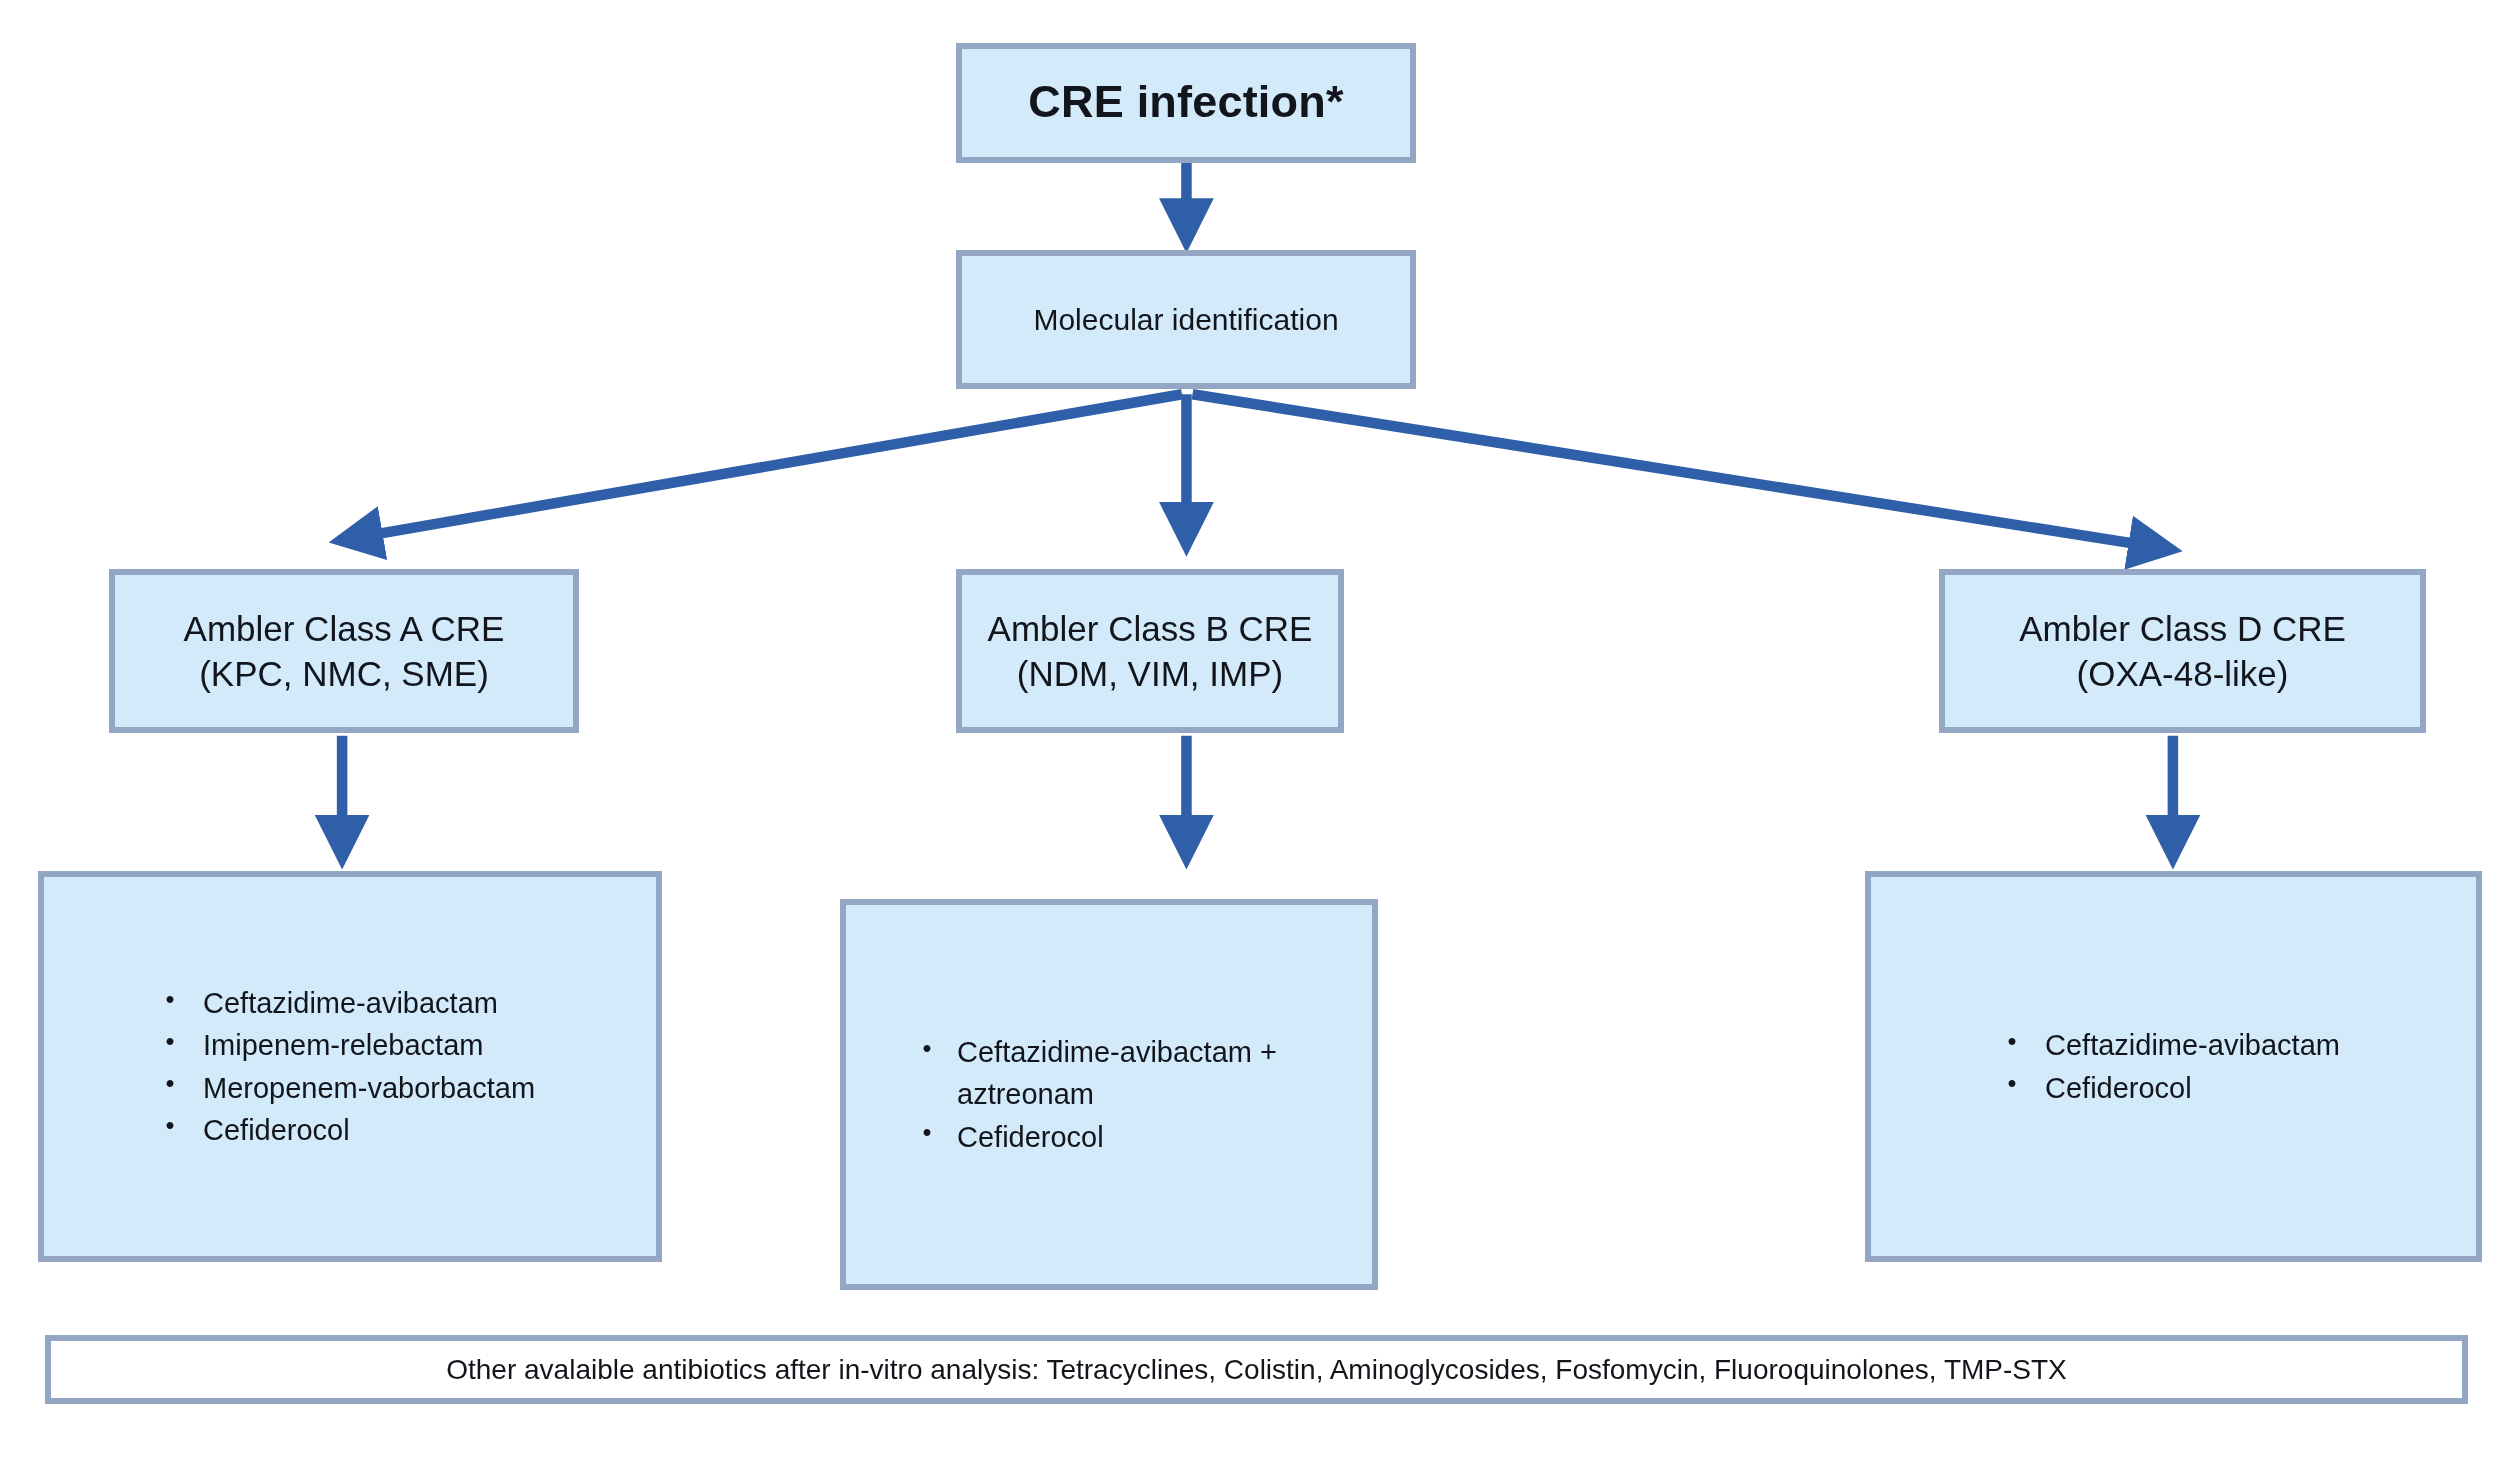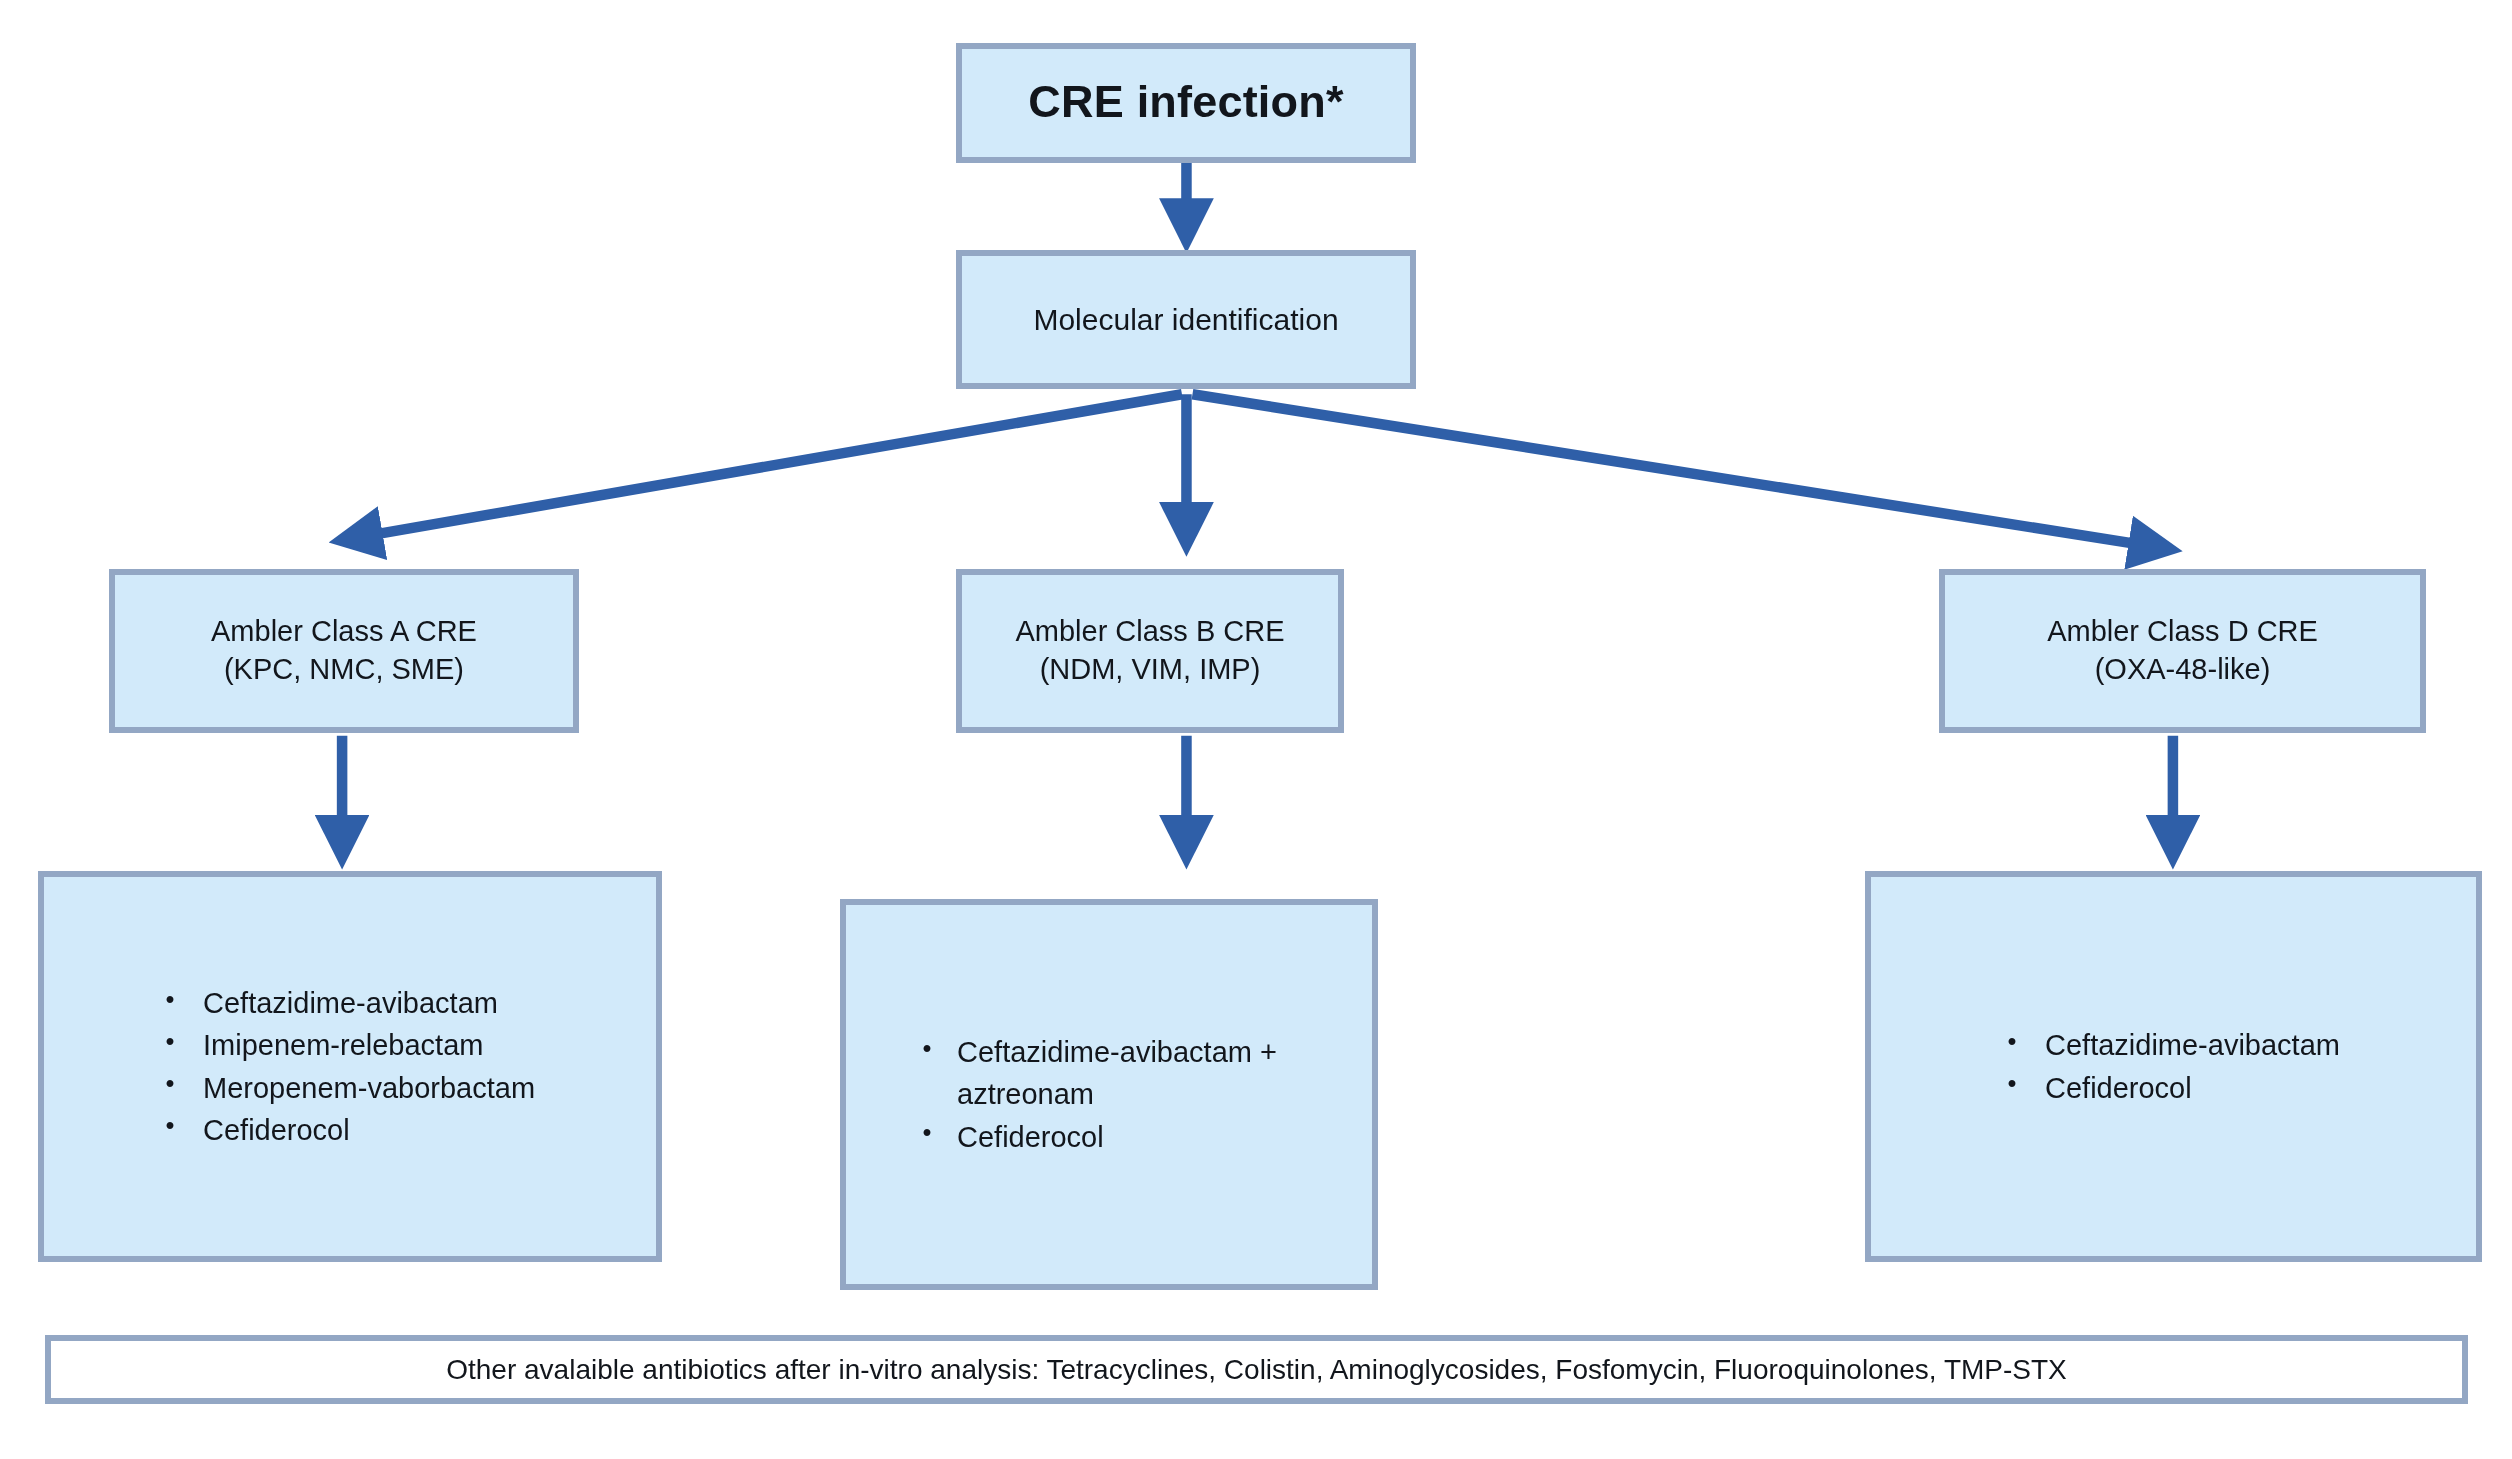--- a/index.html
+++ b/index.html
@@ -43,7 +43,7 @@
   #node-molecular .txt { font-size: 30px; }
 
   .class-node      { height: 164px; }
-  .class-node .txt { font-size: 29px; }
+  .class-node .txt { font-size: 35px; }
   #node-class-a    { left: 109px;  top: 569px;  width: 470px; }
   #node-class-b    { left: 956px; top: 569px;  width: 388px; }
   #node-class-d    { left: 1939px; top: 569px;  width: 487px; }

